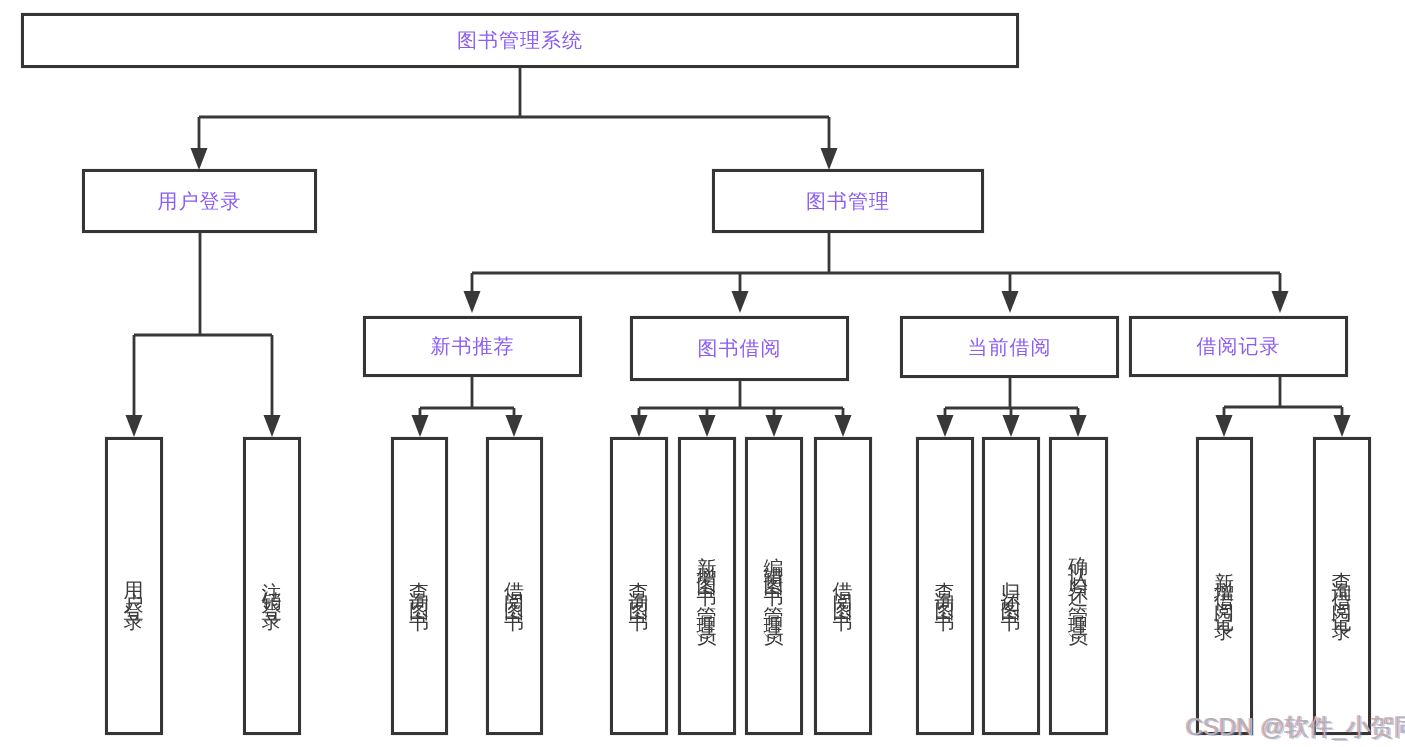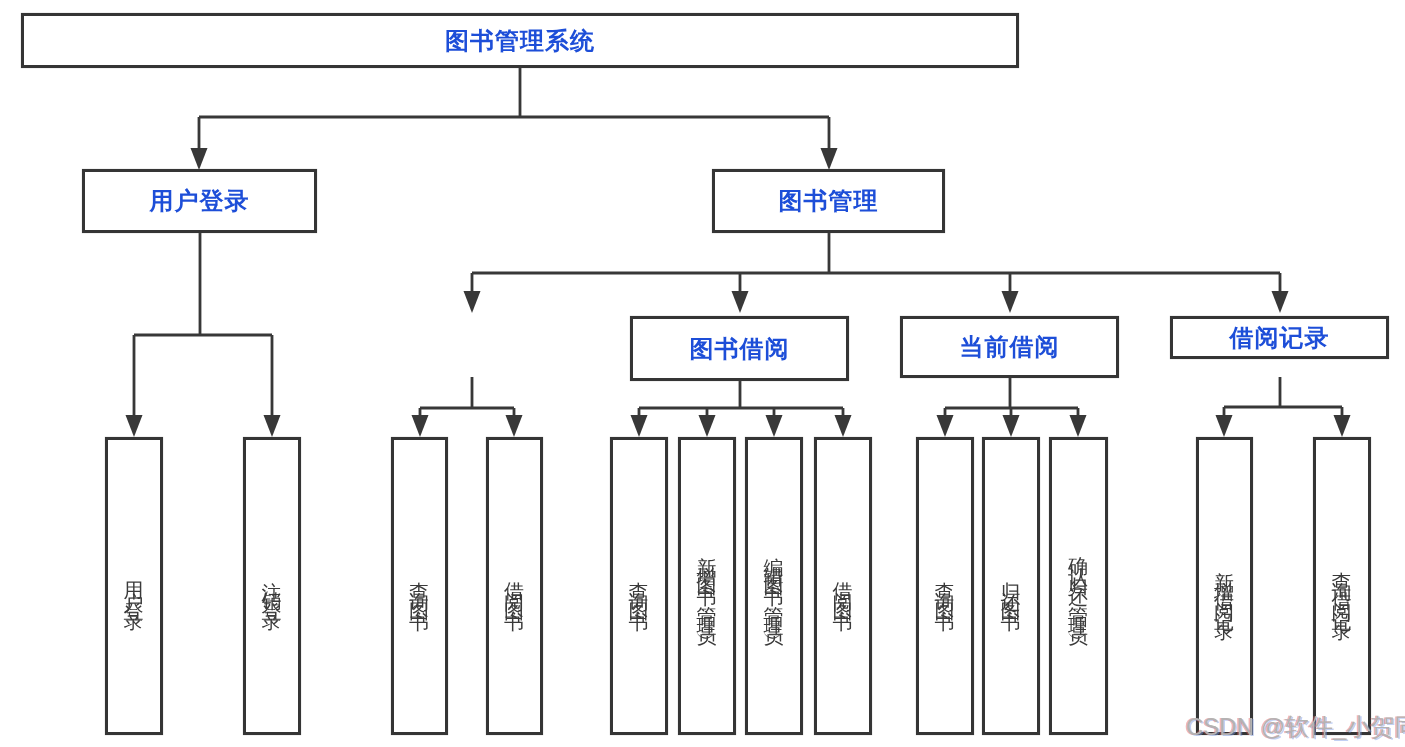--- a/index.html
+++ b/index.html
@@ -33,11 +33,10 @@
     box-shadow: 0 0 1px rgba(110,110,110,0.55);
   }
   .hlabel {
-    font-size: 24px;
-    color: #1d4ed8;
+    font-size: 20px;
+    color: #8b5cf6;
     letter-spacing: 1px;
     white-space: nowrap;
-    font-weight: bold;
   }
   .vlabel {
     writing-mode: vertical-lr;

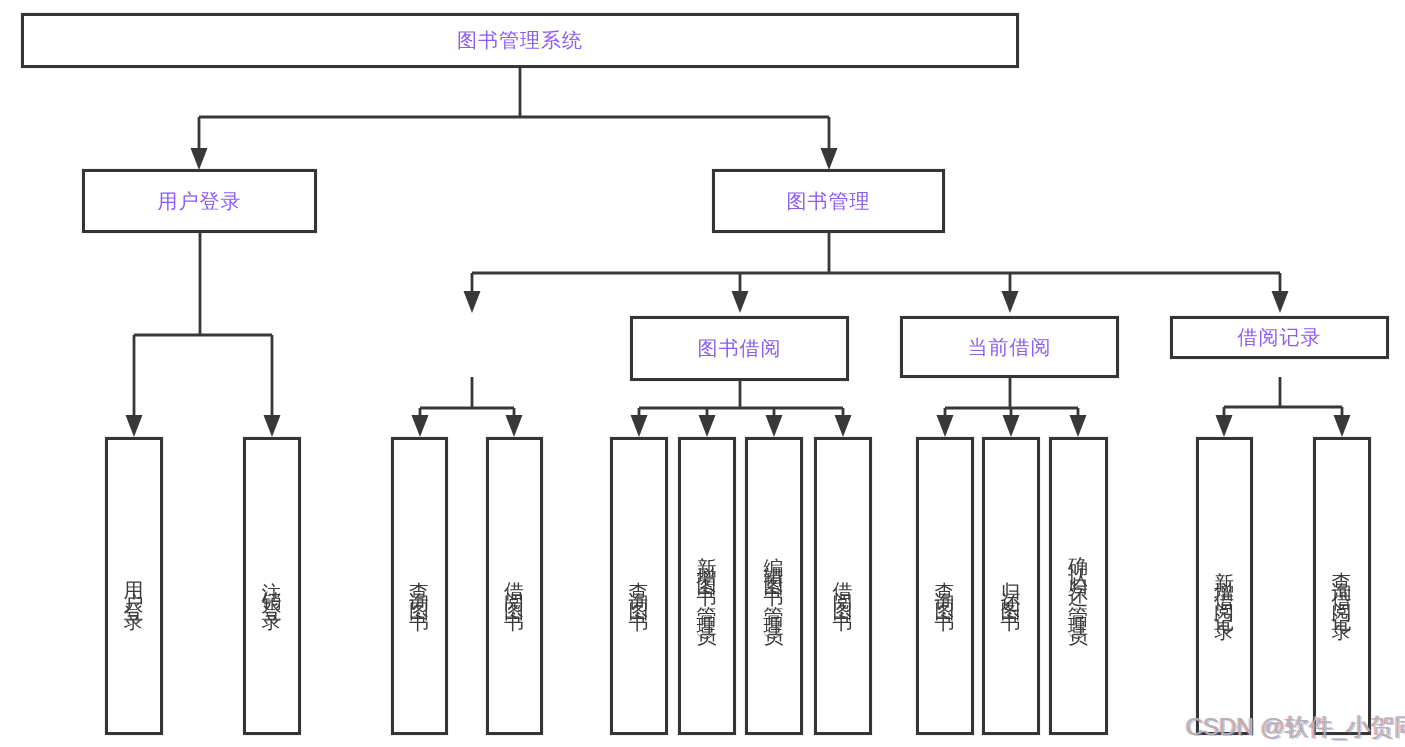--- a/index.html
+++ b/index.html
@@ -103,7 +103,7 @@
   <div class="box" style="left:82px;top:169px;width:235px;height:64px">
     <span class="hlabel">用户登录</span>
   </div>
-  <div class="box" style="left:712px;top:169px;width:233px;height:64px">
+  <div class="box" style="left:712px;top:169px;width:272px;height:64px">
     <span class="hlabel">图书管理</span>
   </div>
 

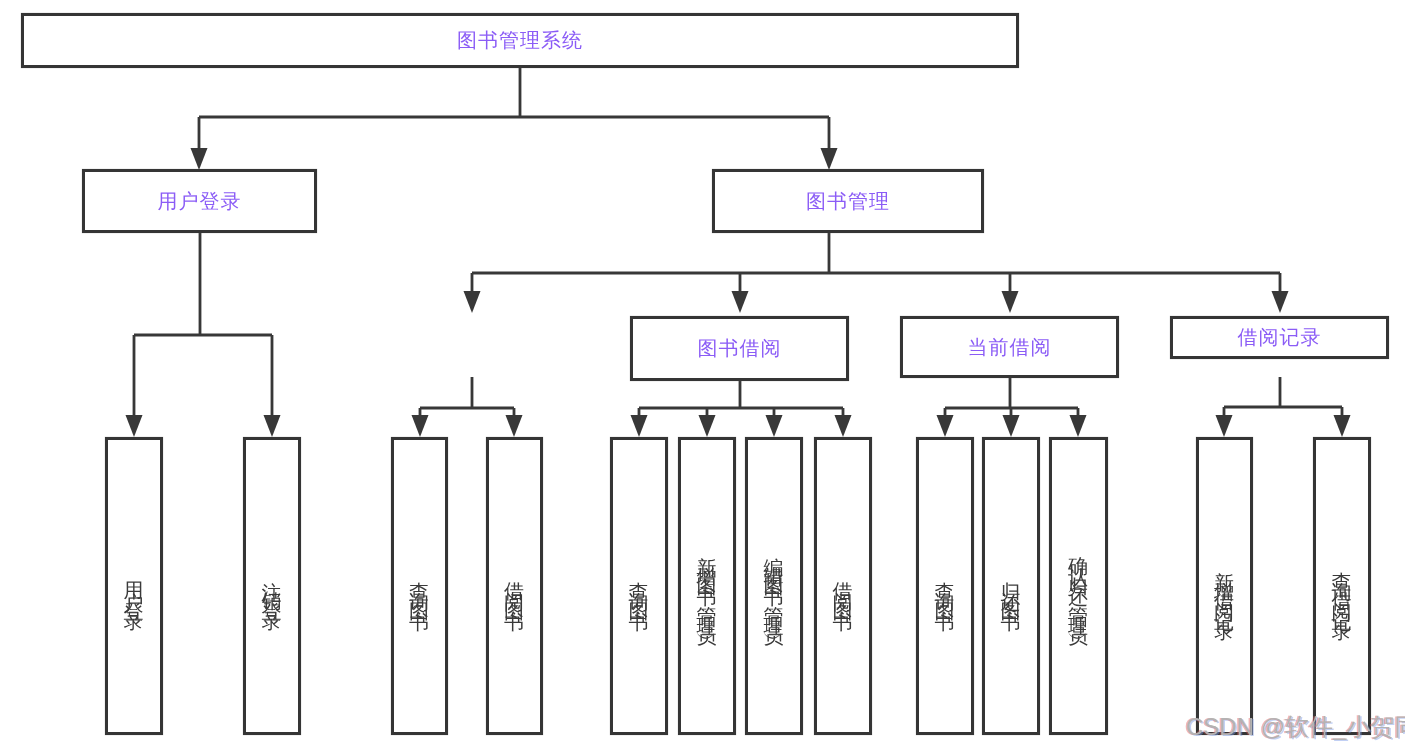--- a/index.html
+++ b/index.html
@@ -107,6 +107,9 @@
     <span class="hlabel">图书管理</span>
   </div>
 
+  <div class="box" style="left:363px;top:316px;width:219px;height:61px">
+    <span class="hlabel">新书推荐</span>
+  </div>
   <div class="box" style="left:630px;top:316px;width:219px;height:65px">
     <span class="hlabel">图书借阅</span>
   </div>

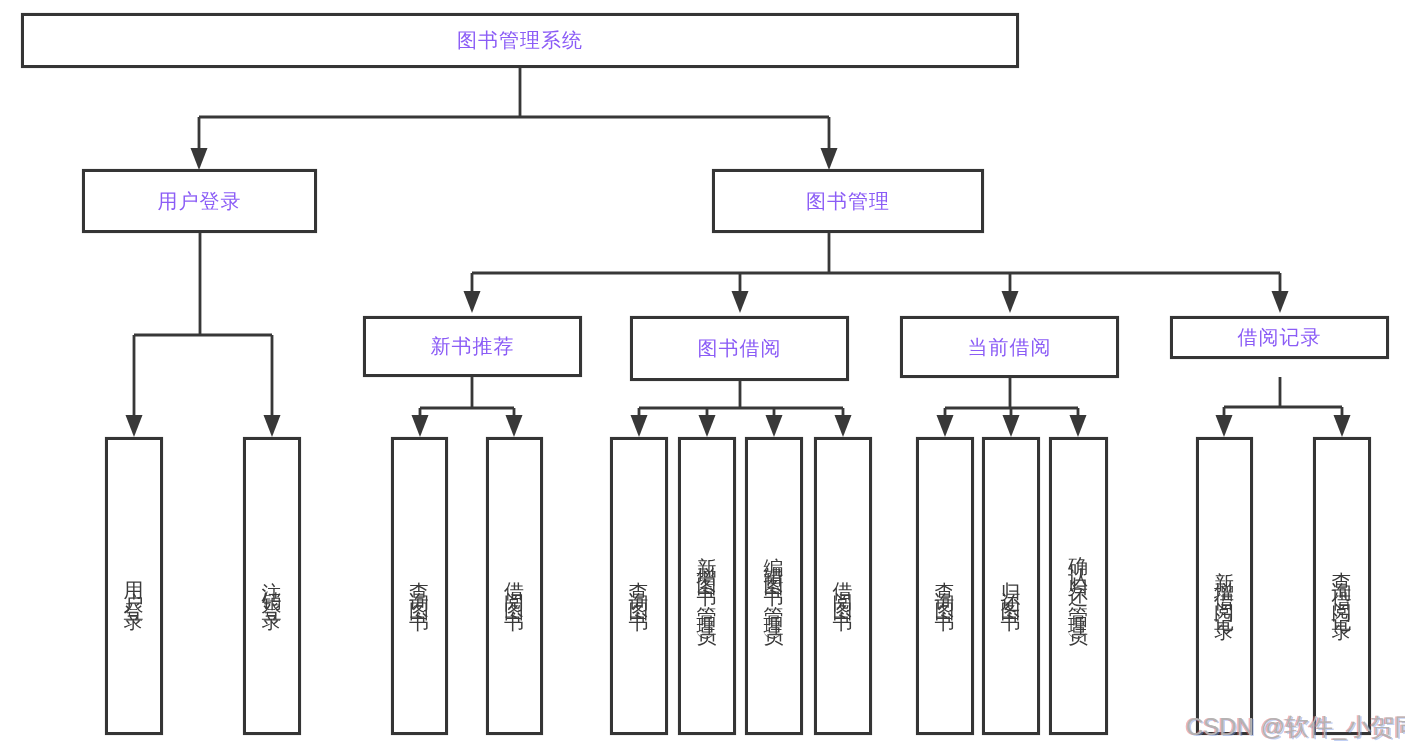--- a/index.html
+++ b/index.html
@@ -116,7 +116,7 @@
   <div class="box" style="left:900px;top:316px;width:219px;height:62px">
     <span class="hlabel">当前借阅</span>
   </div>
-  <div class="box" style="left:1170px;top:316px;width:219px;height:43px">
+  <div class="box" style="left:1129px;top:316px;width:219px;height:61px">
     <span class="hlabel">借阅记录</span>
   </div>
 

